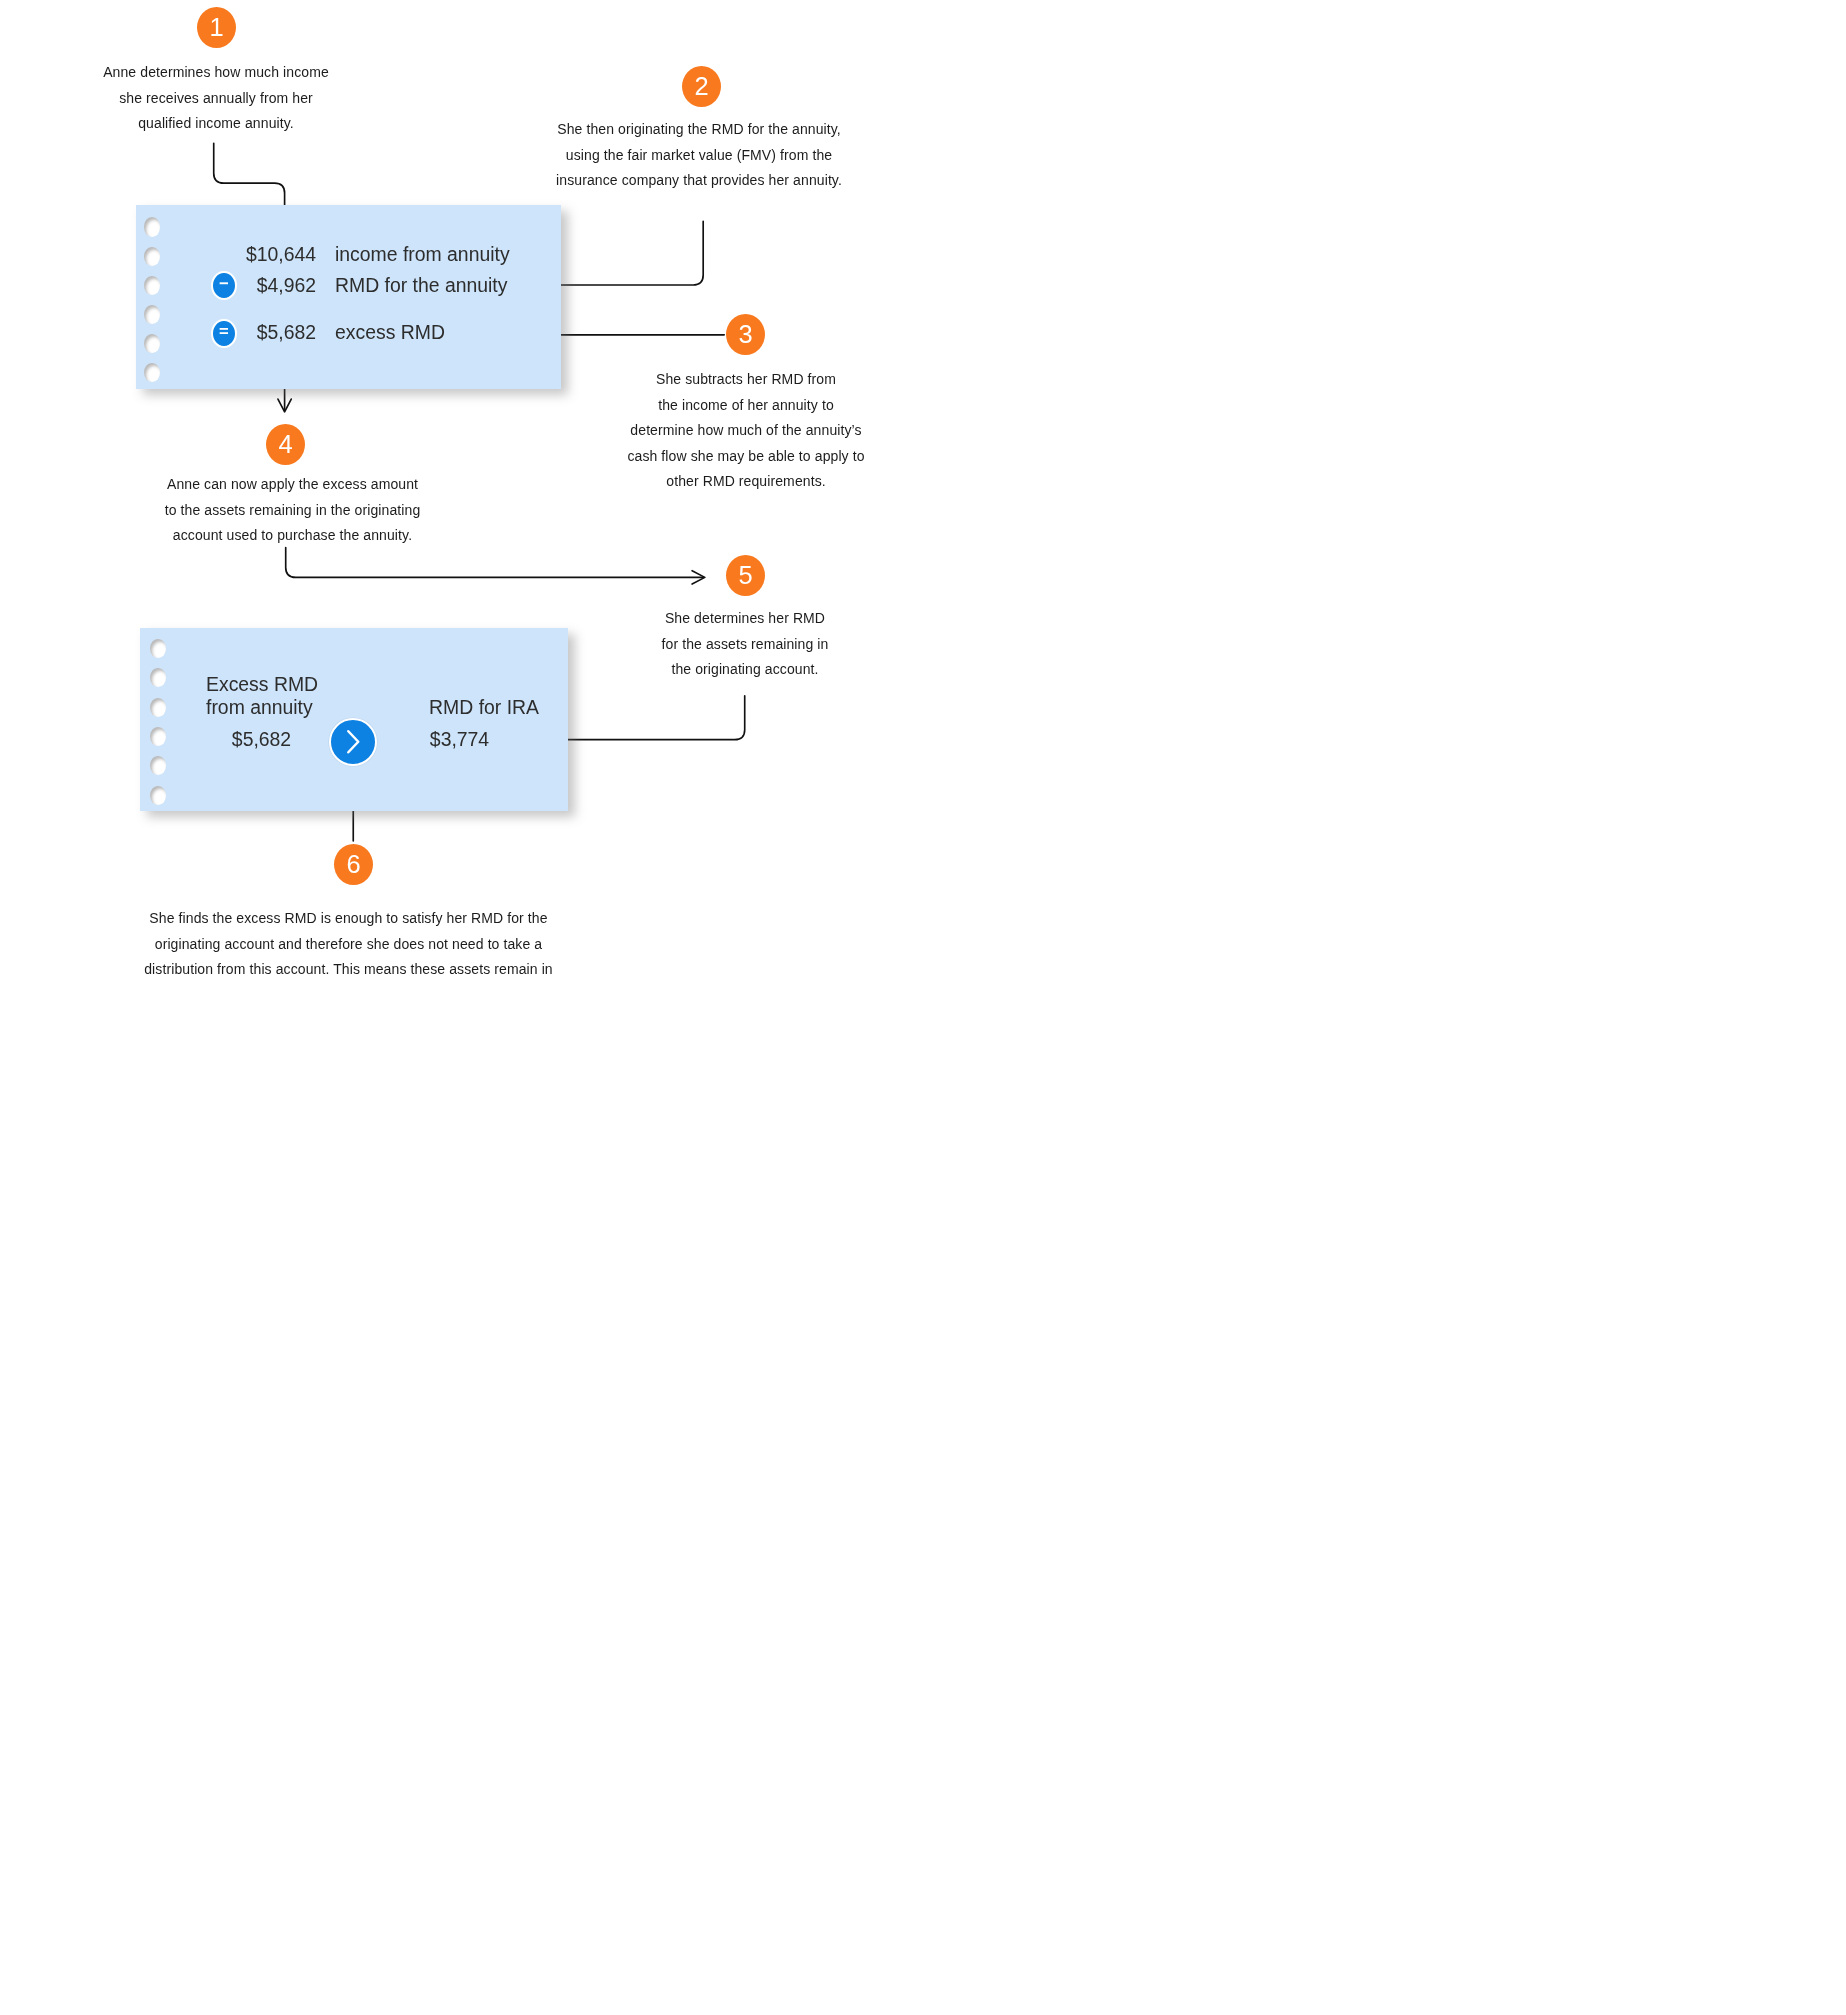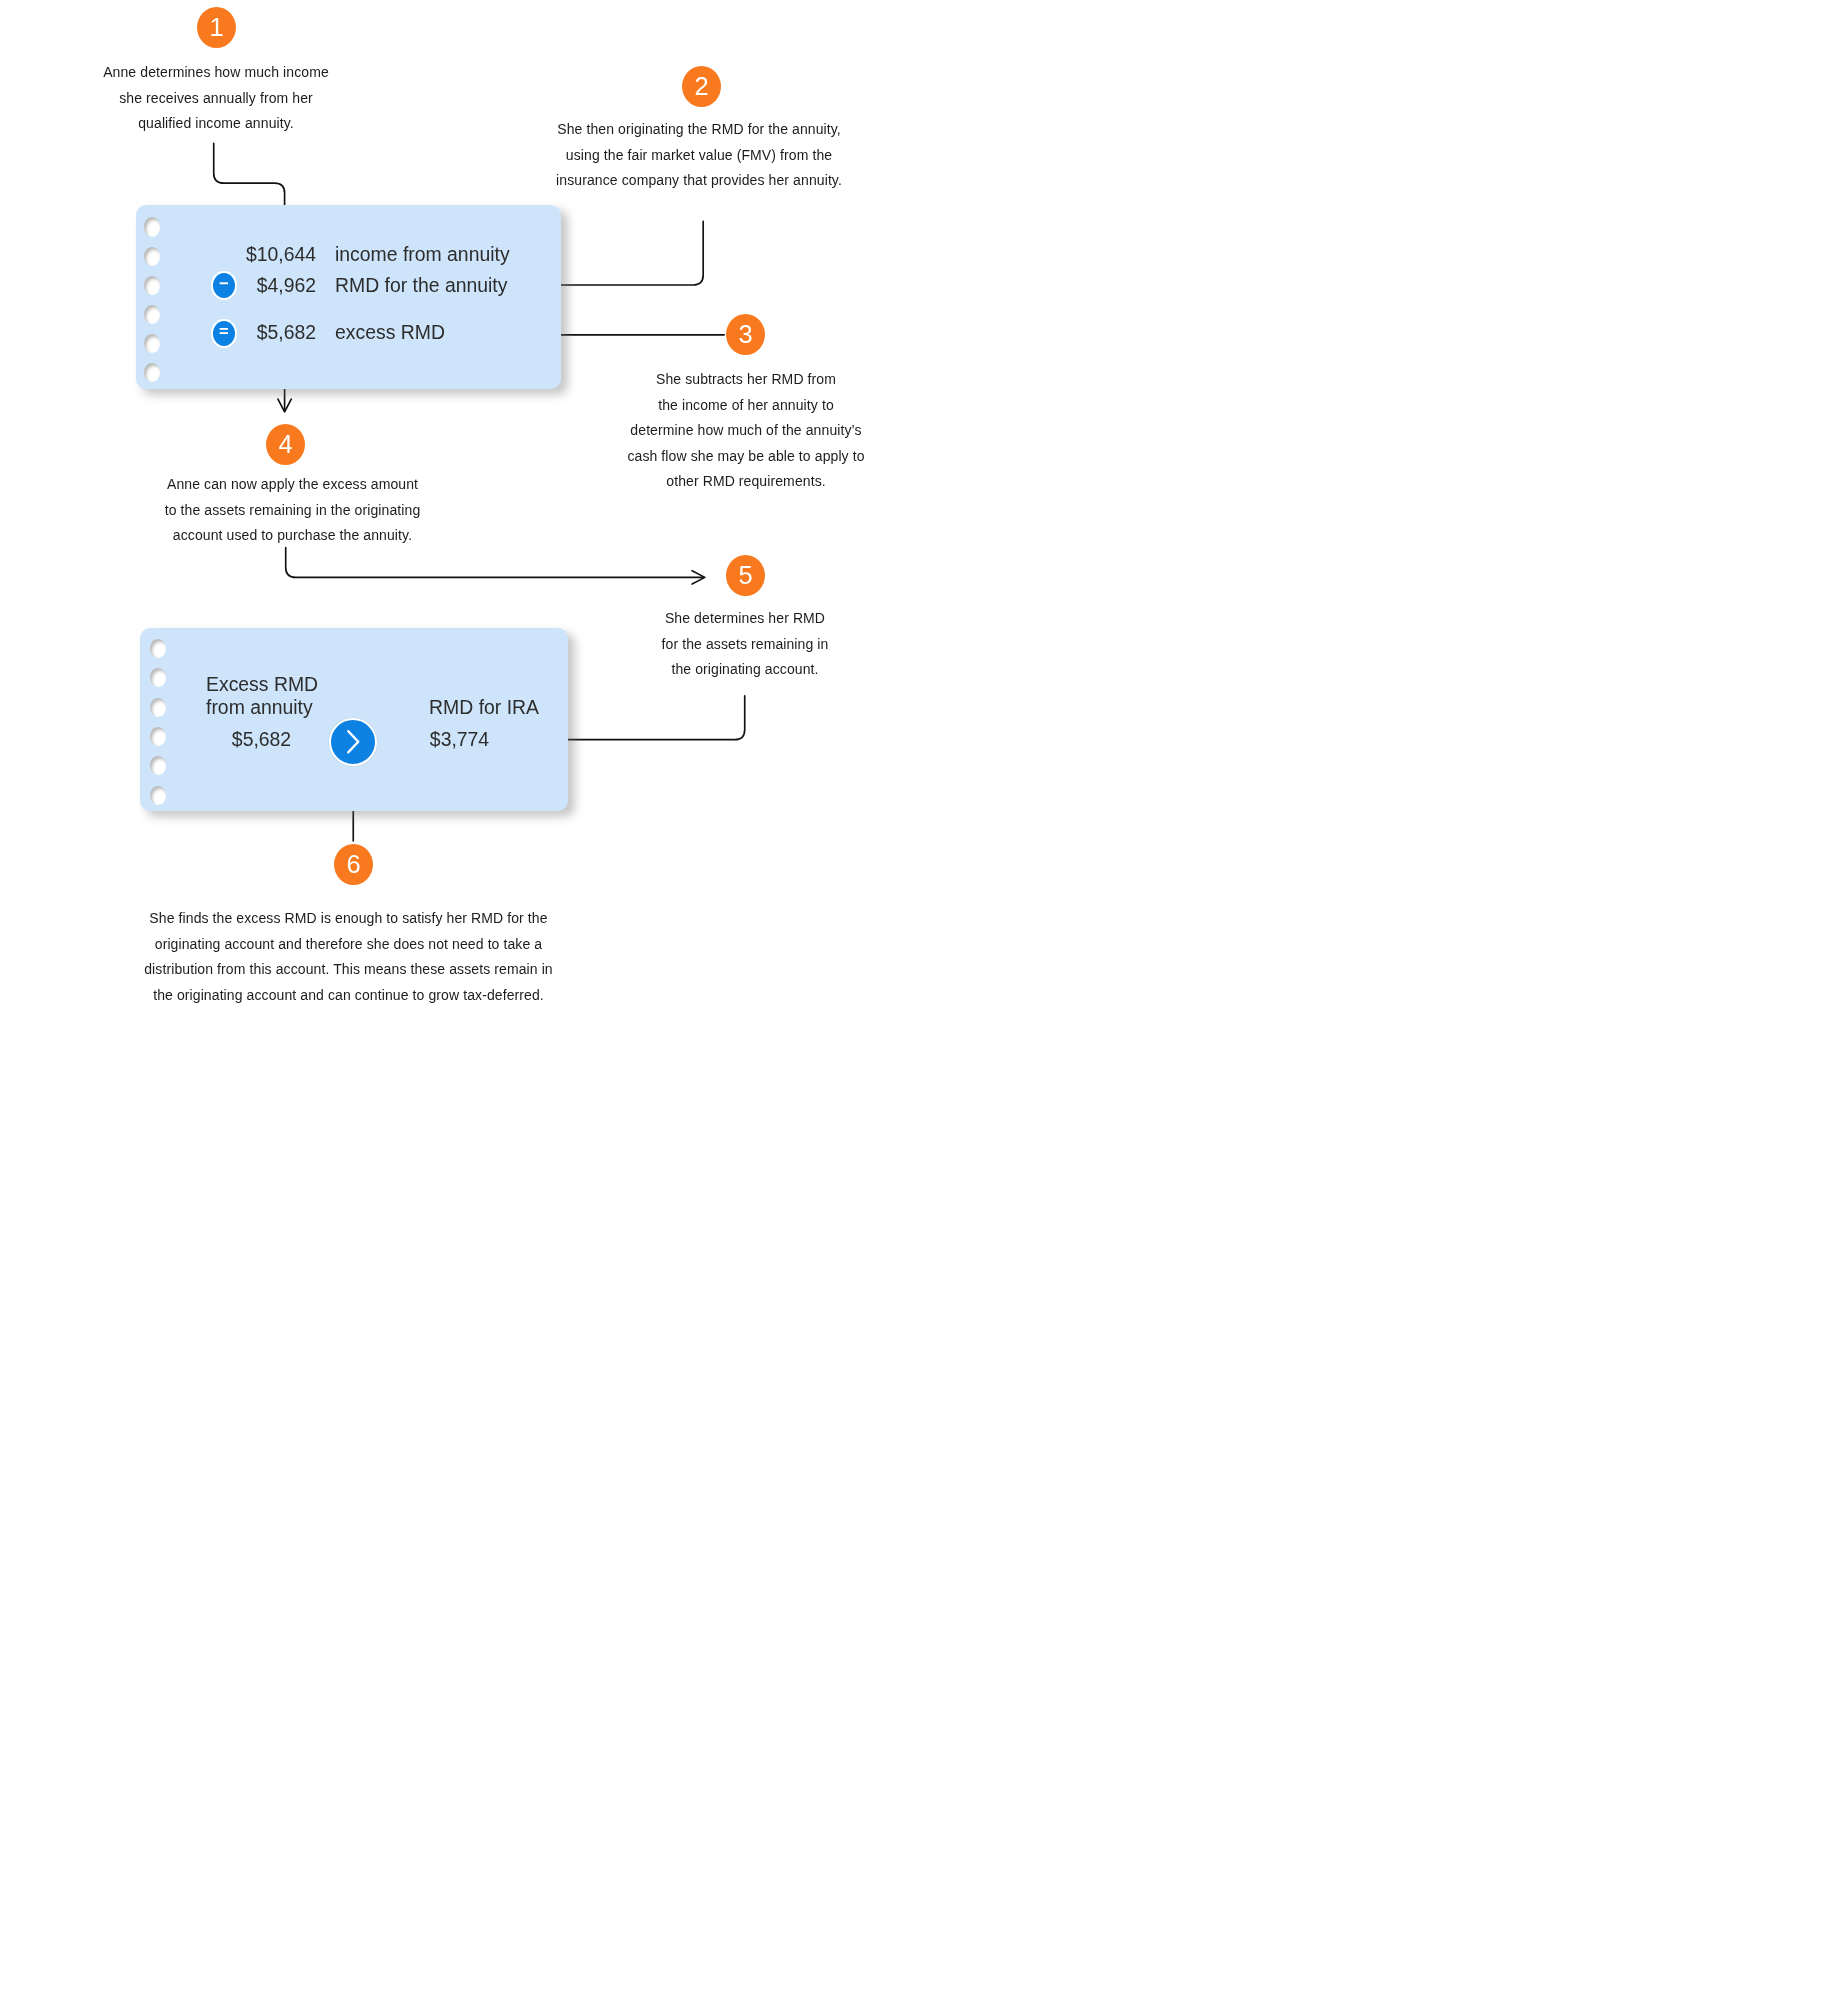--- a/index.html
+++ b/index.html
@@ -29,7 +29,6 @@
   .card{
     position:absolute;background:#CDE4FA;
     box-shadow:6.6px 5.5px 10px rgba(110,110,110,0.38);
-    border-radius:10px;
   }
   .hole{
     position:absolute;width:15.5px;height:19.4px;border-radius:50%;

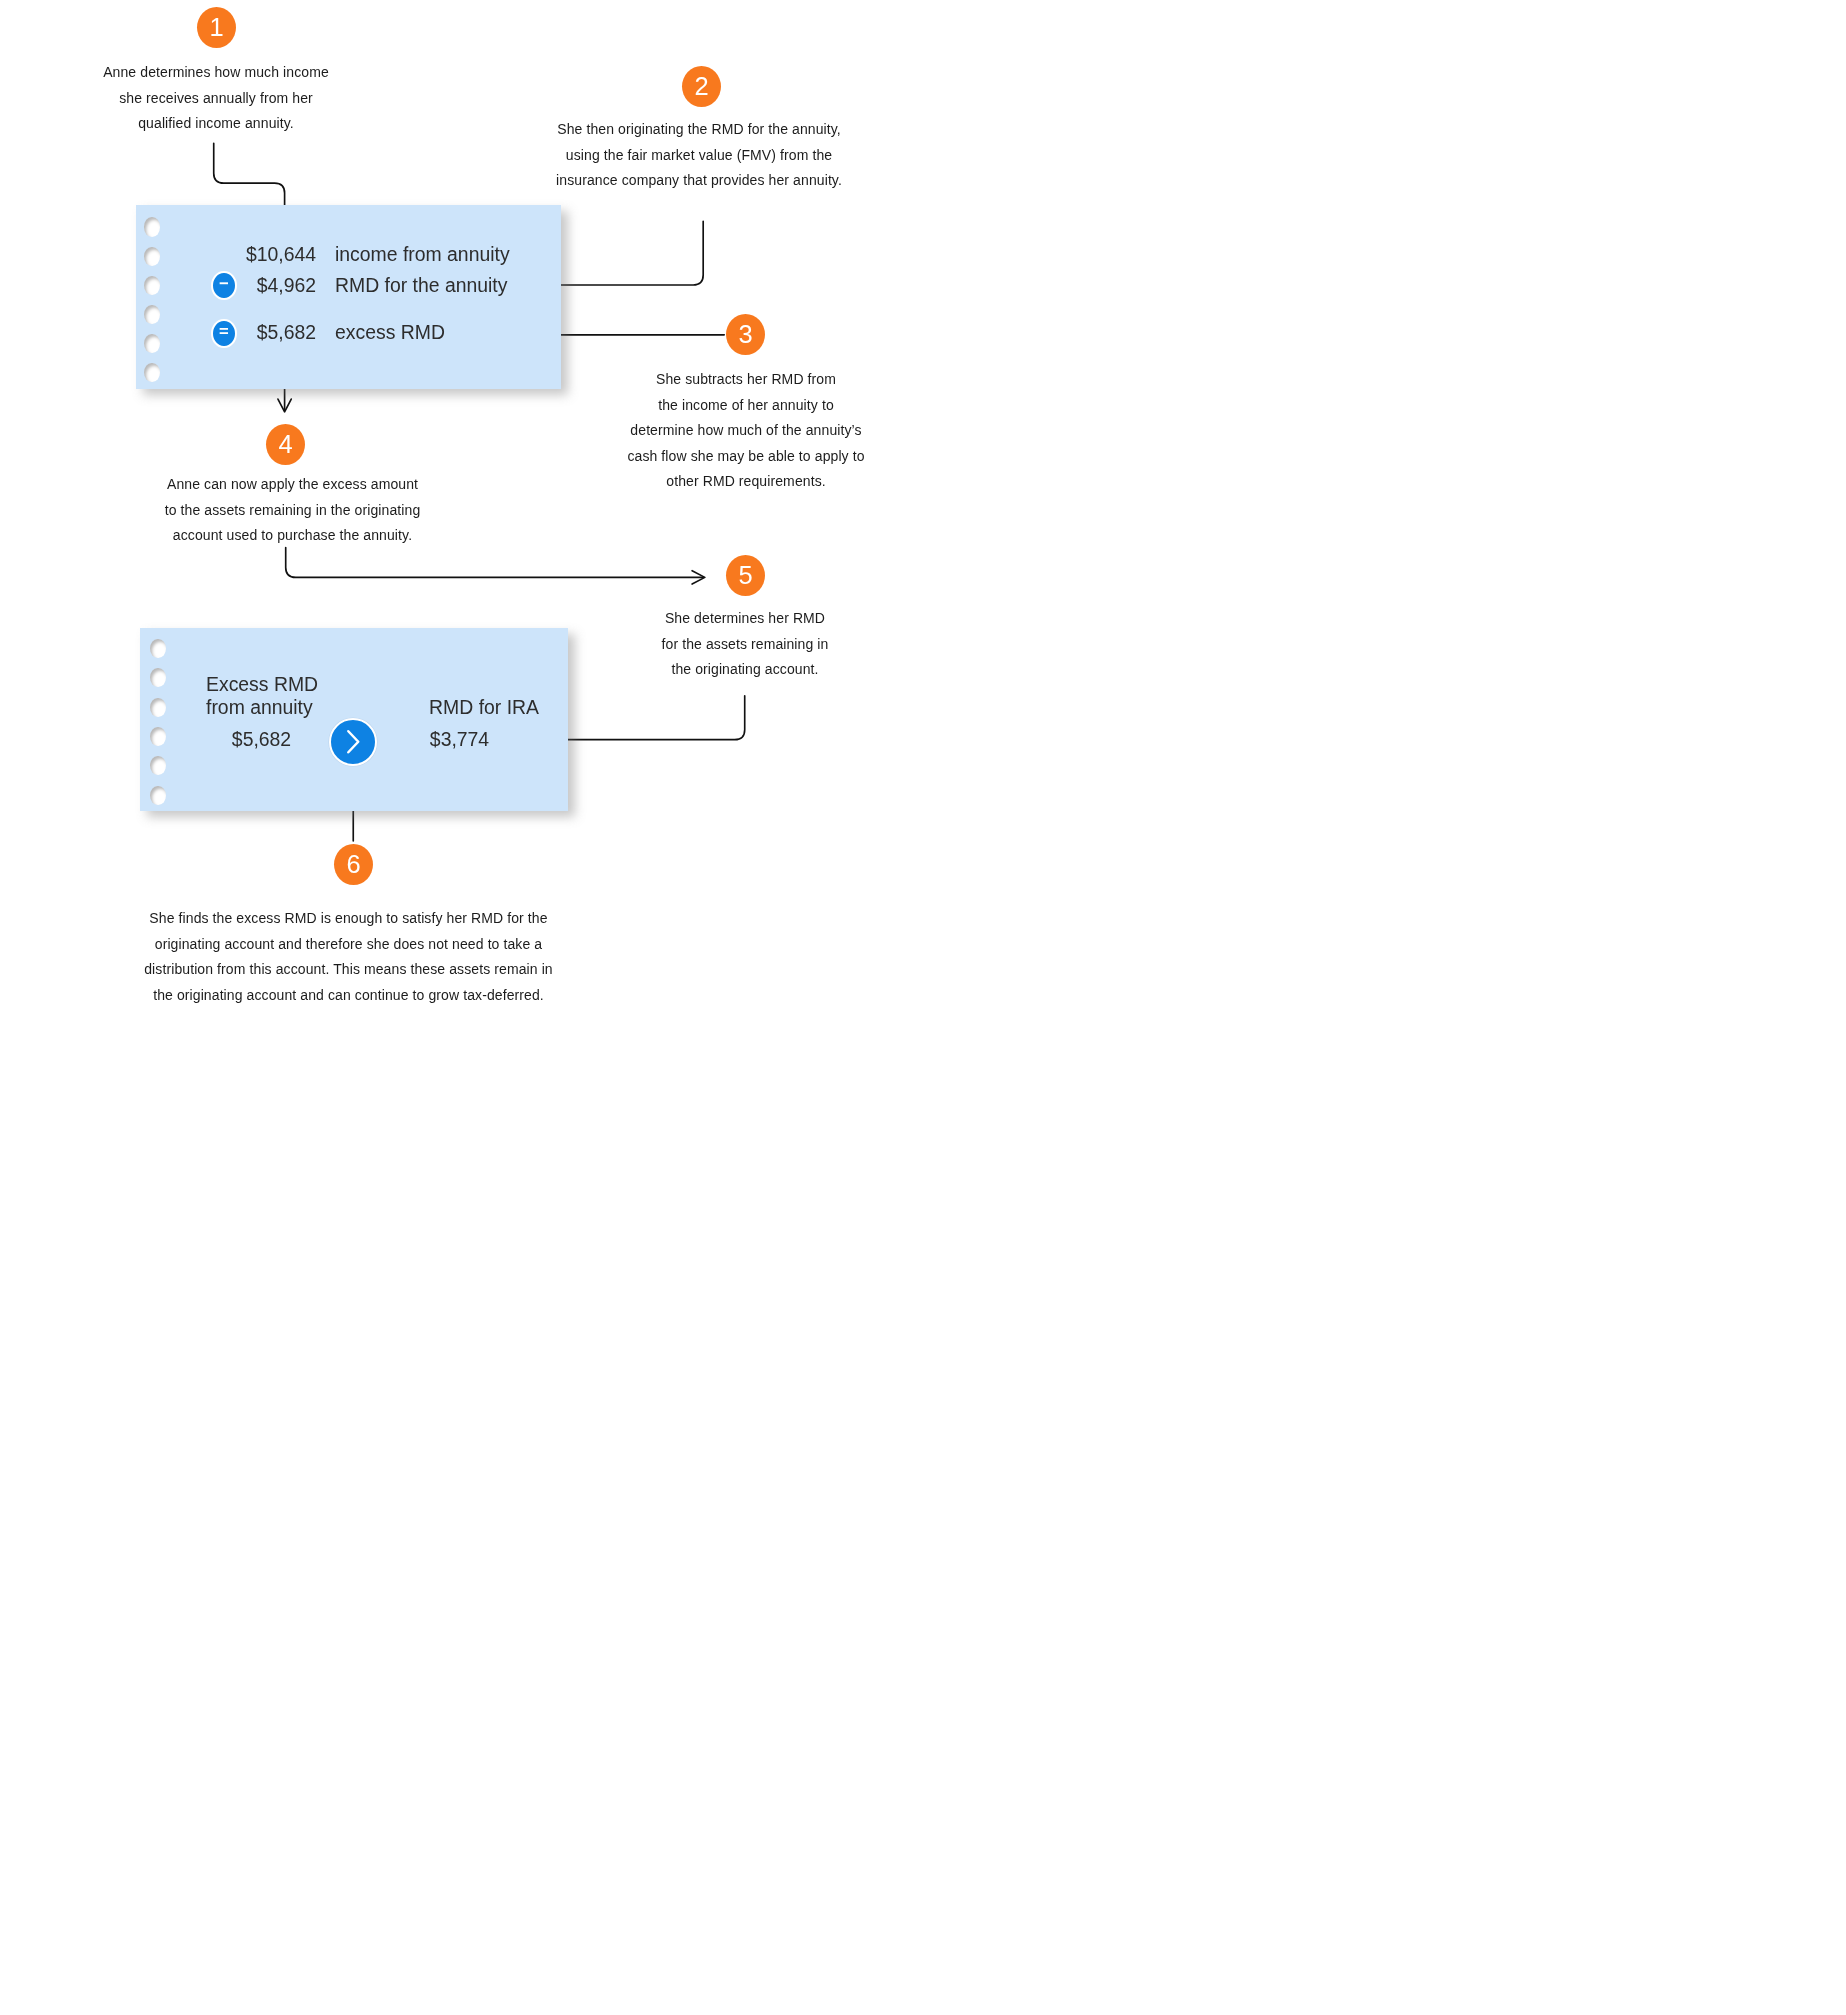--- a/index.html
+++ b/index.html
@@ -154,7 +154,6 @@
     <div>She finds the excess RMD is enough to satisfy her RMD for the</div>
     <div>originating account and therefore she does not need to take a</div>
     <div>distribution from this account. This means these assets remain in</div>
-    <div>the originating account and can continue to grow tax-deferred.</div>
   </div>
 
   <div class="card" style="left:136px;top:205px;width:425px;height:184px;">

